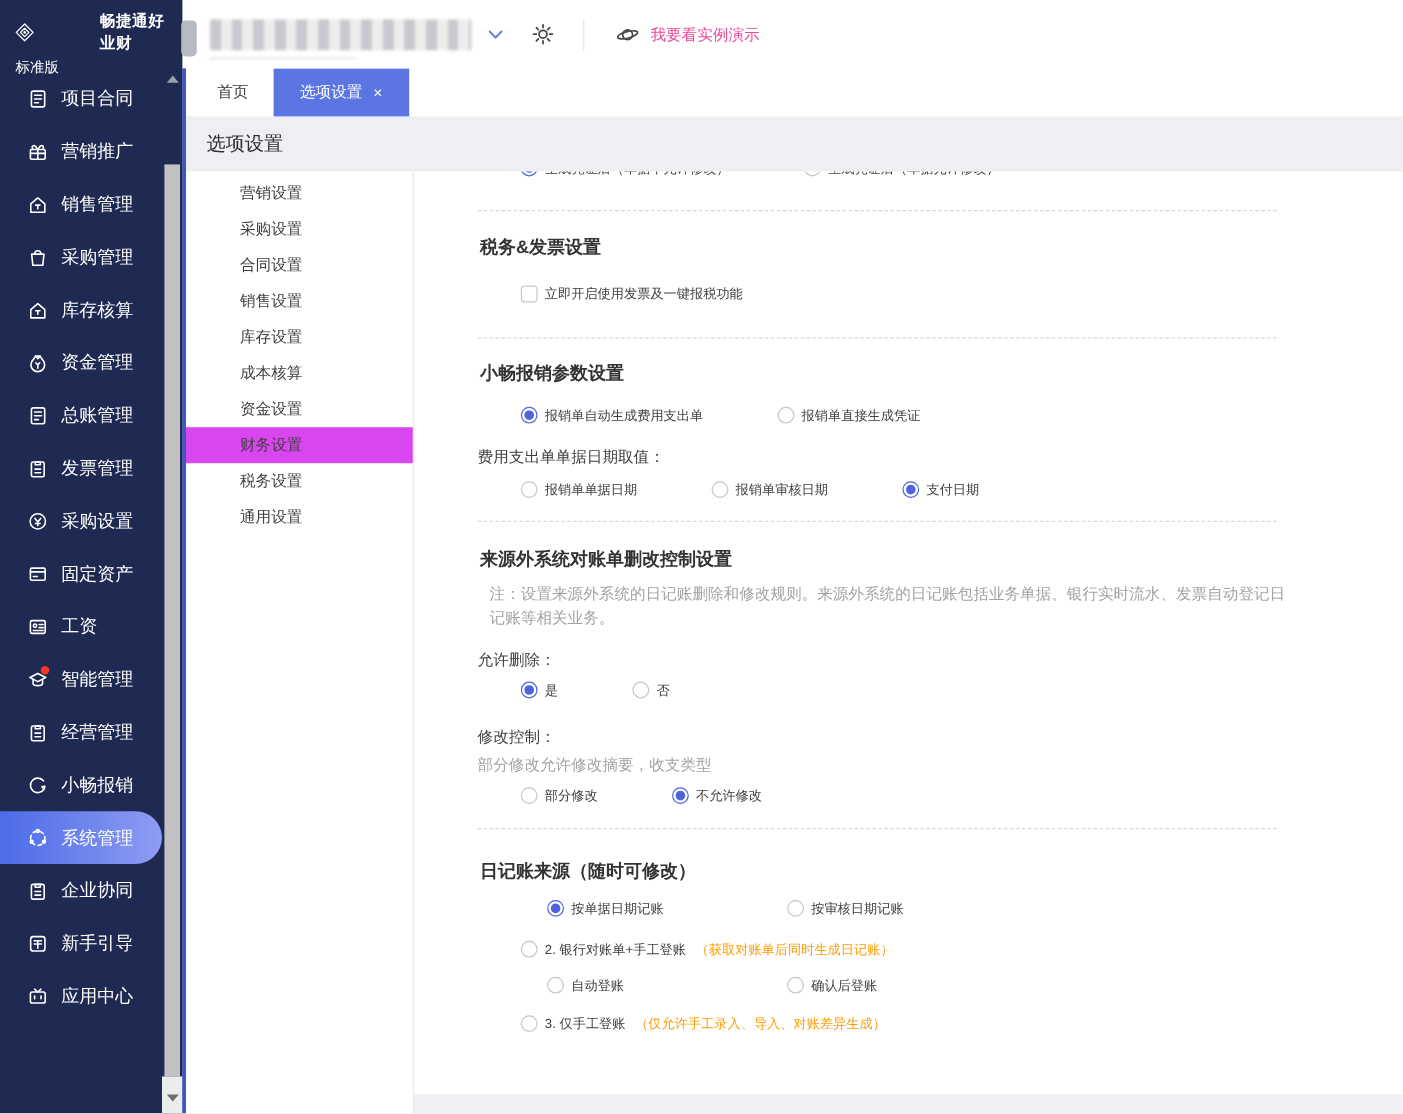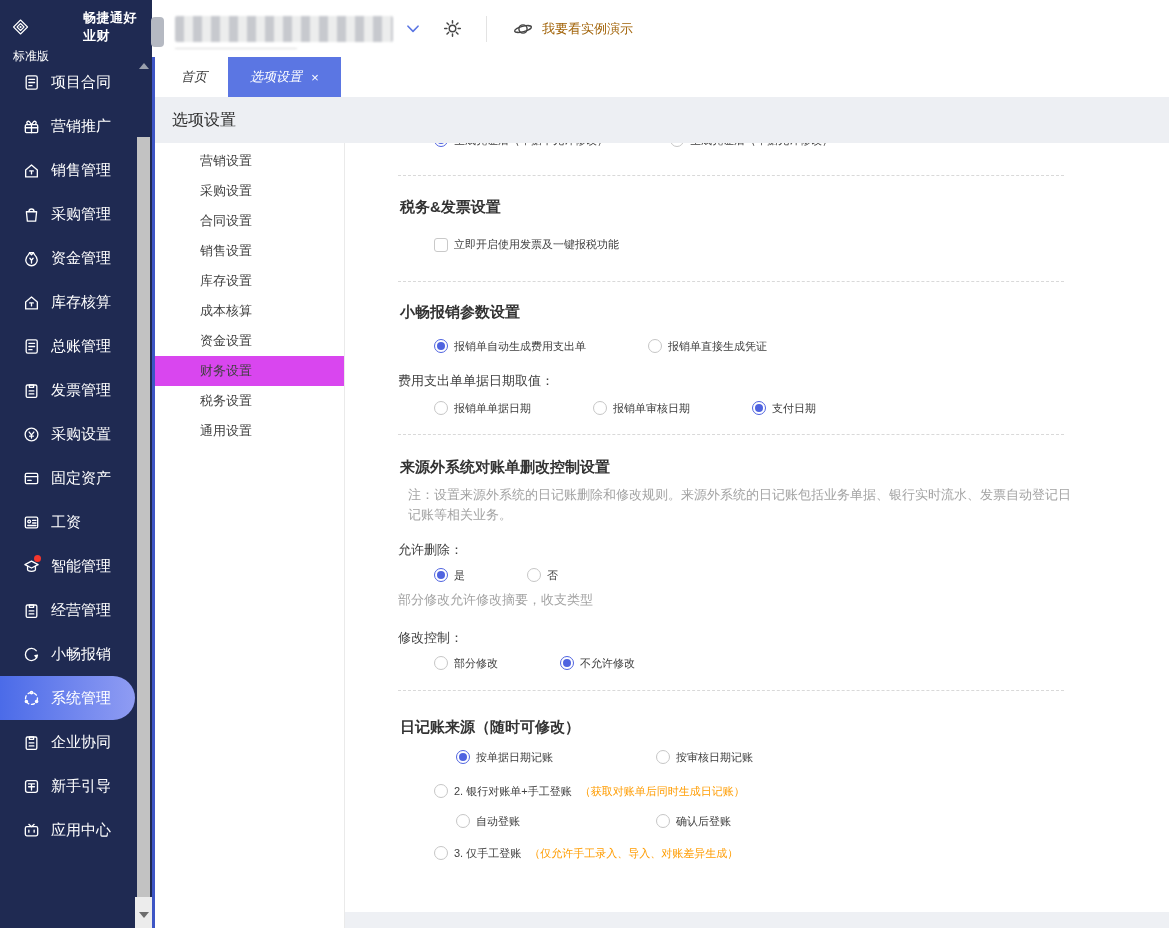--- a/index.html
+++ b/index.html
@@ -40,7 +40,7 @@
   .chev{margin-left:14px;}
   .gearbtn{margin-left:24px;cursor:pointer;display:flex;}
   .tb-div{width:1px;height:26px;background:#e3e3e3;margin-left:24px;}
-  .demo{display:flex;align-items:center;gap:9px;margin-left:26px;cursor:pointer;font-size:13px;color:#a16207;}
+  .demo{display:flex;align-items:center;gap:9px;margin-left:26px;cursor:pointer;font-size:13px;color:#ec4899;}
   
   .tabs{height:40px;display:flex;align-items:stretch;background:#fff;padding-left:5px;font-style:italic;}
   .tab{display:flex;align-items:center;padding:0 21px;font-size:13px;color:#3a3a3a;cursor:pointer;}

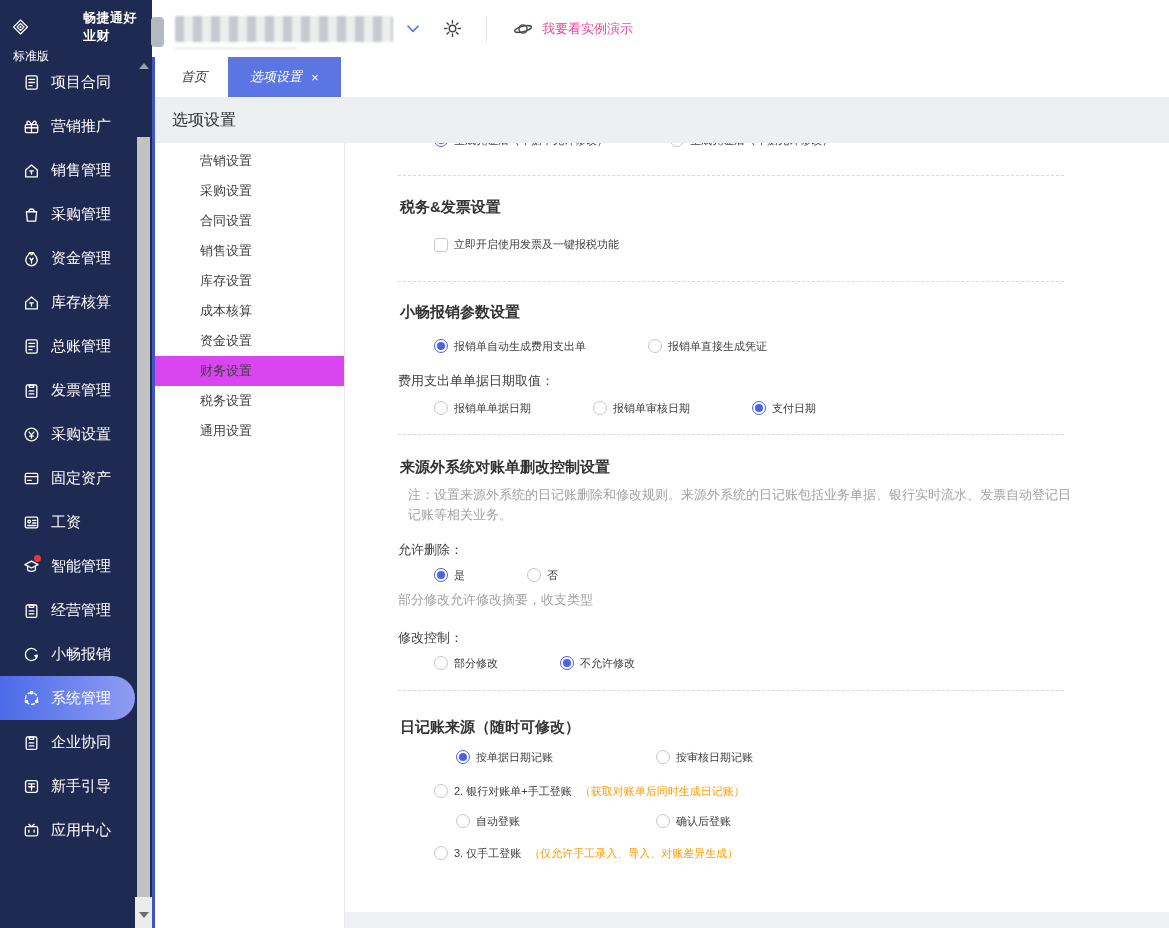--- a/index.html
+++ b/index.html
@@ -42,7 +42,7 @@
   .tb-div{width:1px;height:26px;background:#e3e3e3;margin-left:24px;}
   .demo{display:flex;align-items:center;gap:9px;margin-left:26px;cursor:pointer;font-size:13px;color:#ec4899;}
   
-  .tabs{height:40px;display:flex;align-items:stretch;background:#fff;padding-left:5px;font-style:italic;}
+  .tabs{height:40px;display:flex;align-items:stretch;background:#fff;padding-left:5px;}
   .tab{display:flex;align-items:center;padding:0 21px;font-size:13px;color:#3a3a3a;cursor:pointer;}
   .tab.active{background:#5b76e3;color:#fff;gap:9px;padding:0 22px;}
   .tab-close{font-size:13px;line-height:1;cursor:pointer;}

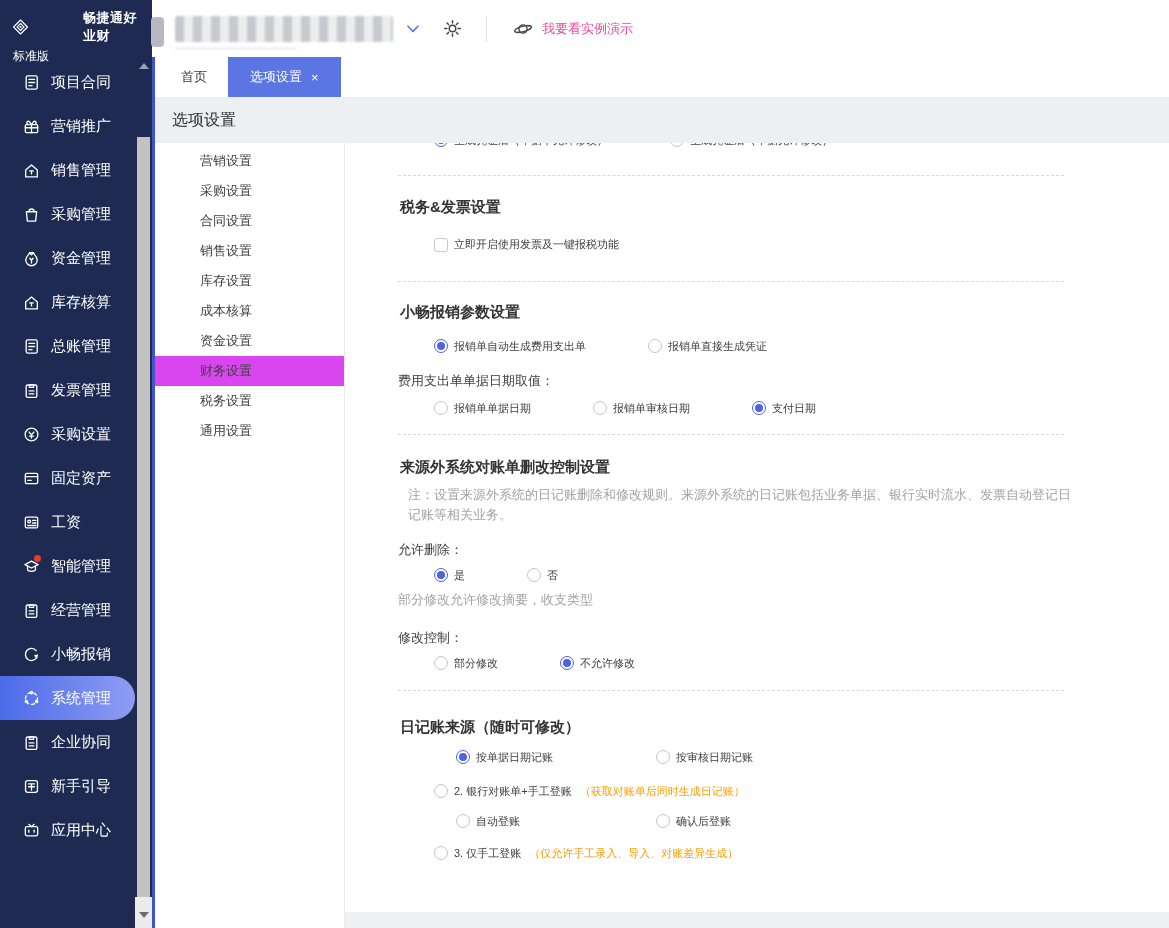--- a/index.html
+++ b/index.html
@@ -183,15 +183,15 @@
         </div>
       <div class="s-item">
           <svg class="si">
+            <use href="#s-house"></use>
+          </svg>
+          <span>库存核算</span>
+        </div>
+      <div class="s-item">
+          <svg class="si">
             <use href="#s-moneybag"></use>
           </svg>
           <span>资金管理</span>
-        </div>
-      <div class="s-item">
-          <svg class="si">
-            <use href="#s-house"></use>
-          </svg>
-          <span>库存核算</span>
         </div>
       <div class="s-item">
           <svg class="si">

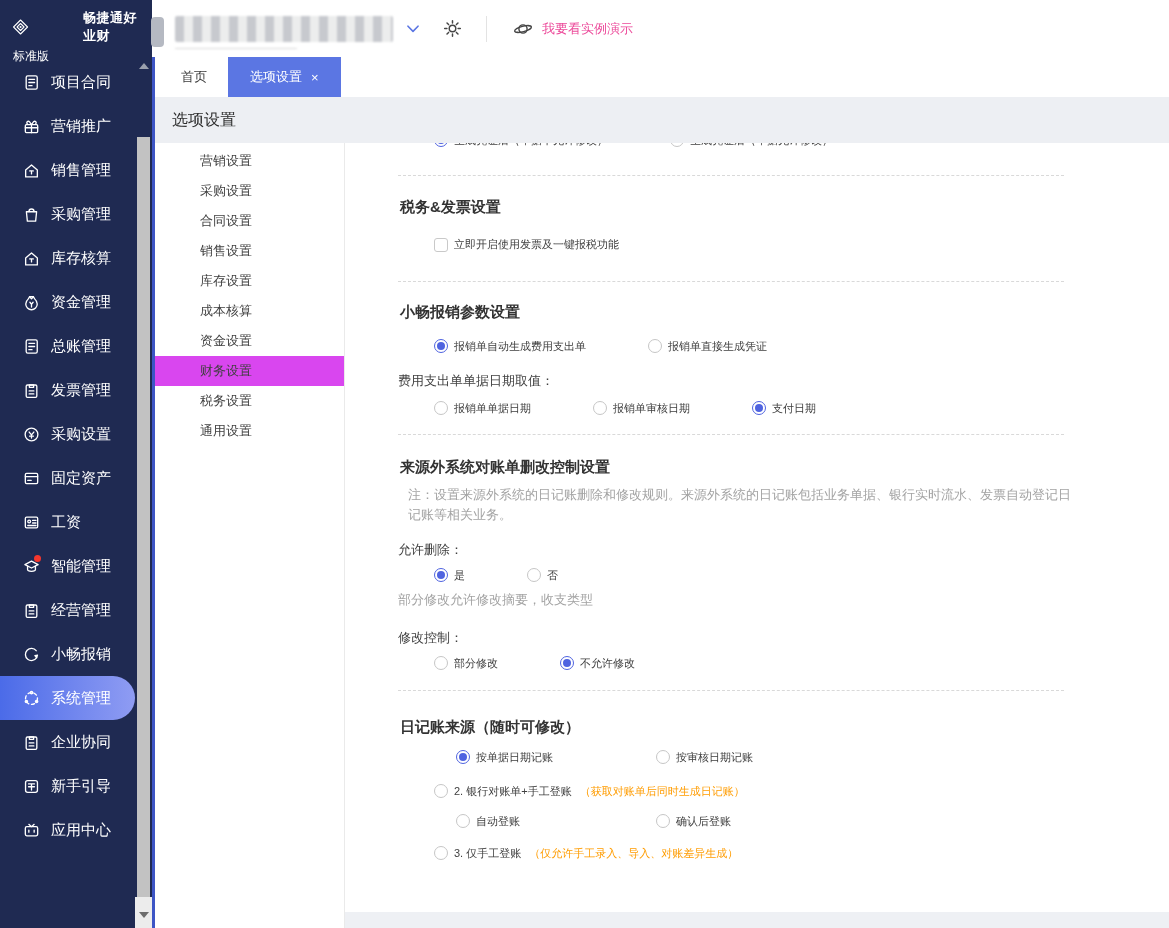--- a/index.html
+++ b/index.html
@@ -398,8 +398,8 @@
                 <span>否</span>
               </span>
           </div>
+          <div class="lab" style="margin-top:20px">修改控制：</div>
           <div class="lab gray" style="margin-top:6px">部分修改允许修改摘要，收支类型</div>
-          <div class="lab" style="margin-top:20px">修改控制：</div>
           <div class="row" style="margin-top:6px">
             <span class="opt">
                 <i class="rd"></i>

